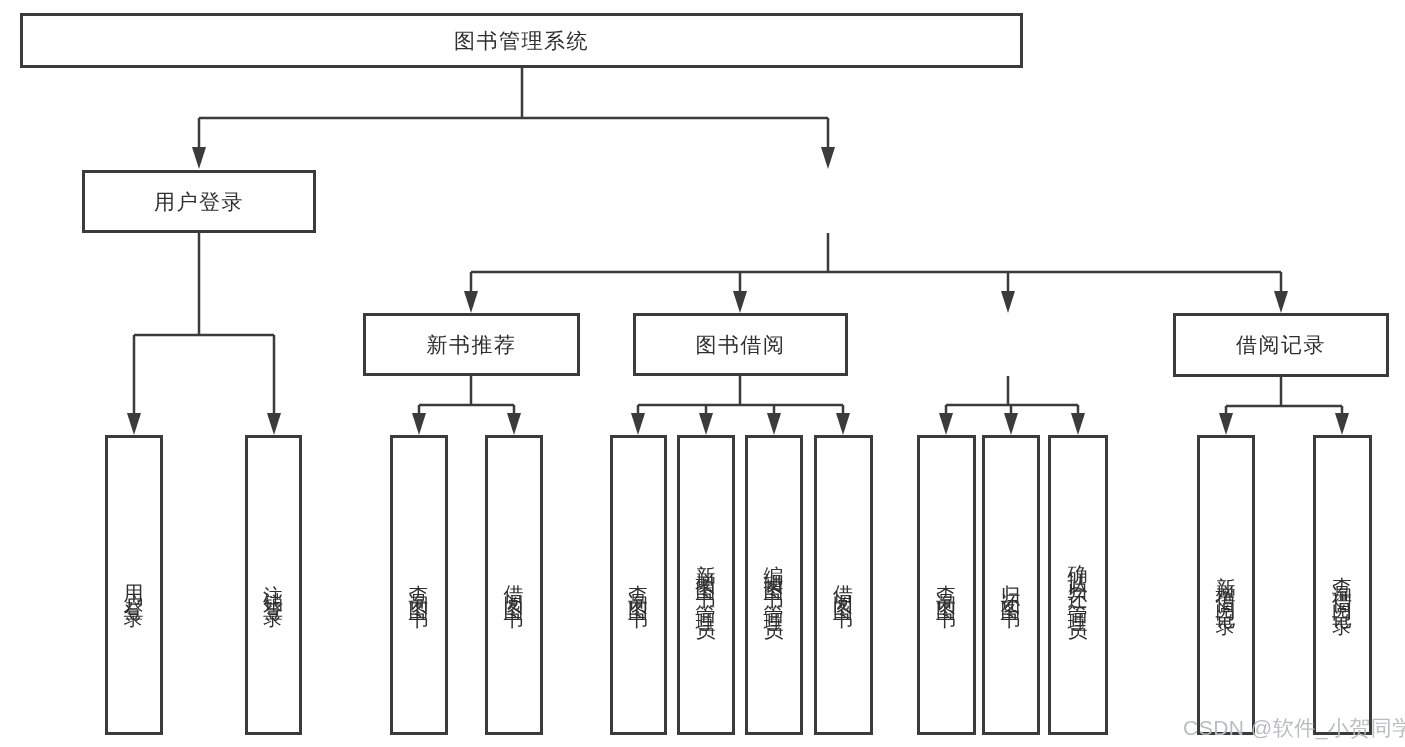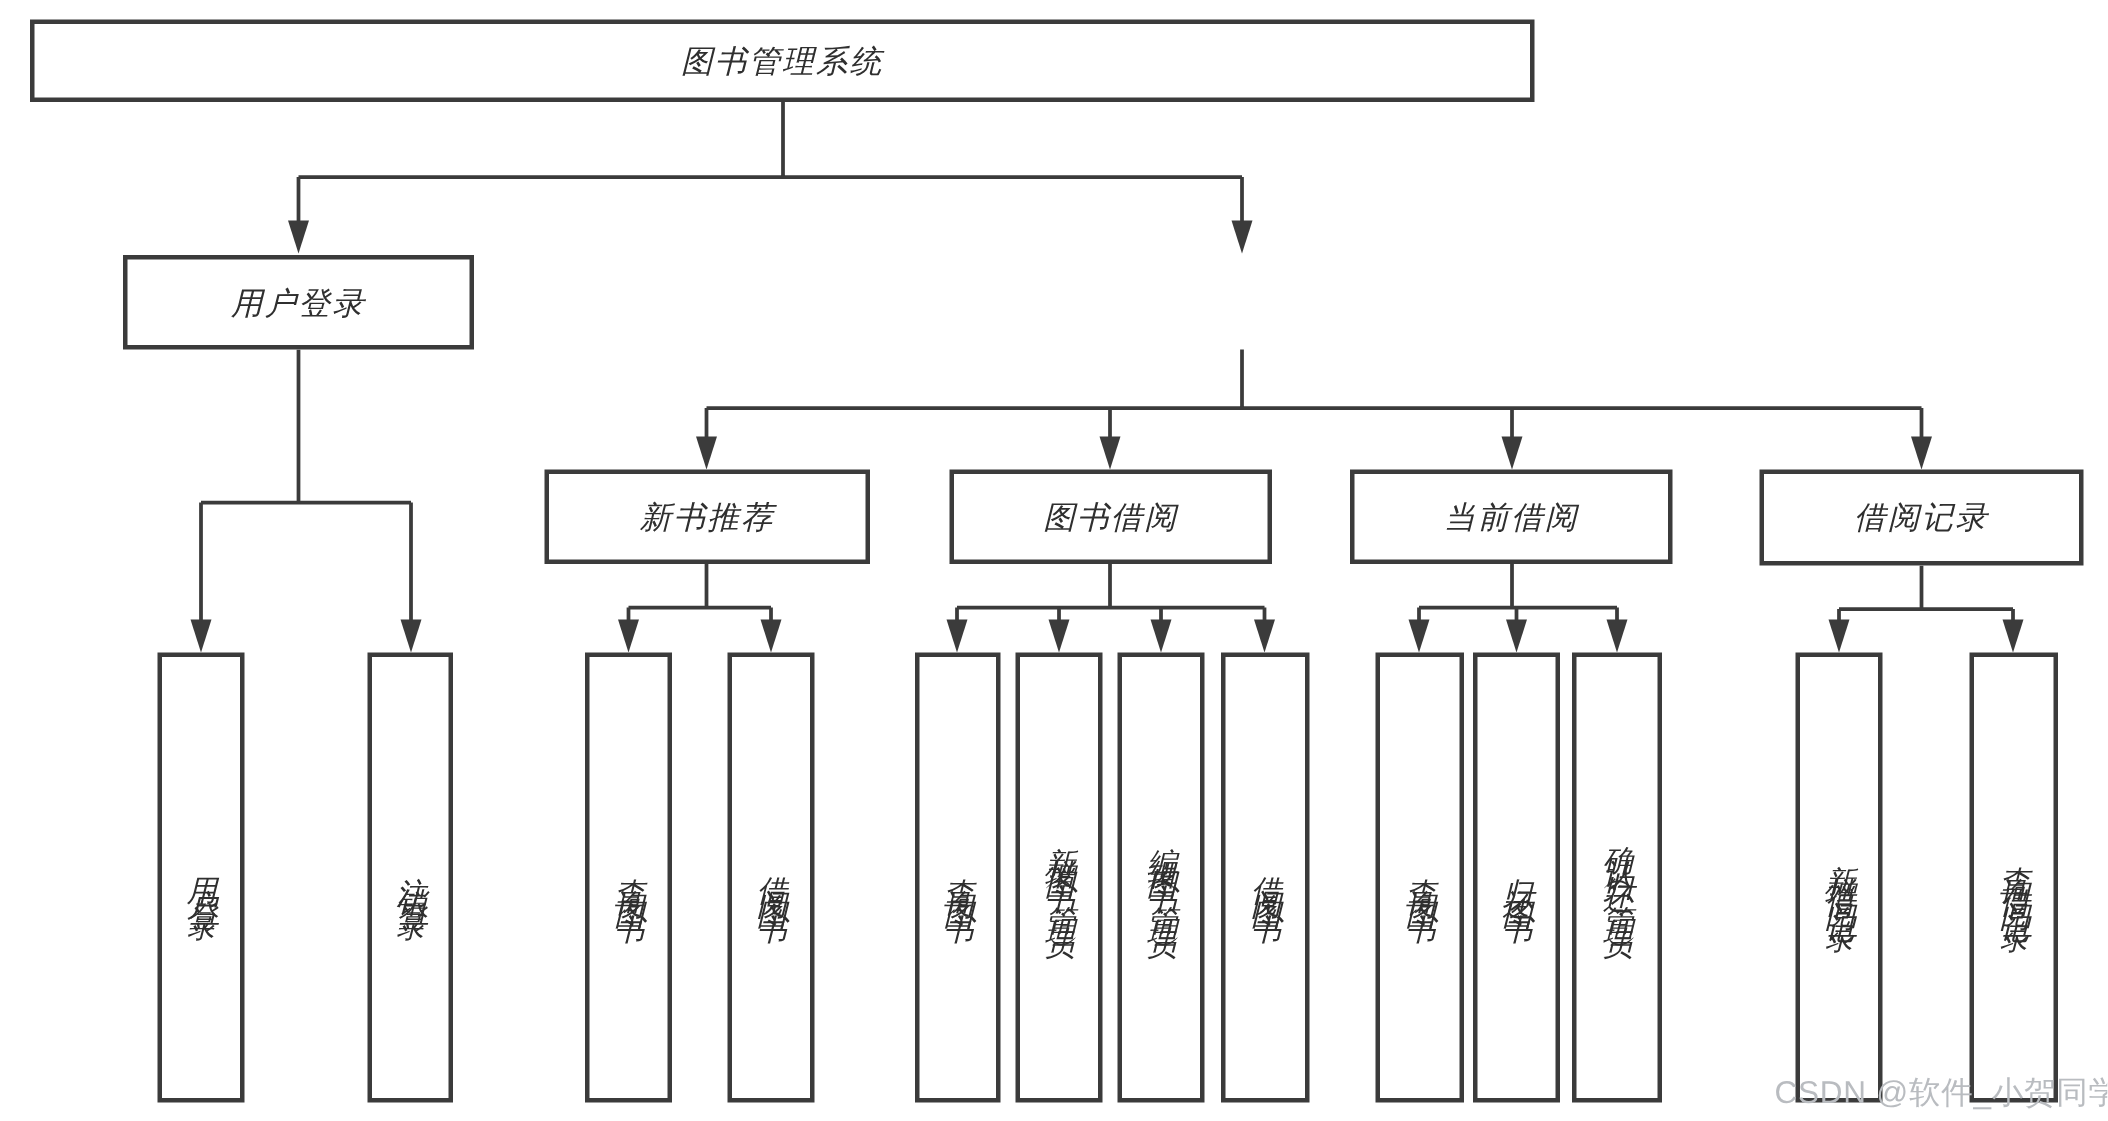--- a/index.html
+++ b/index.html
@@ -21,7 +21,6 @@
     align-items:center;
     justify-content:center;
     color:#2f2f2f;
-    font-style:italic;
   }
   .node.h span{
     font-size:21px;

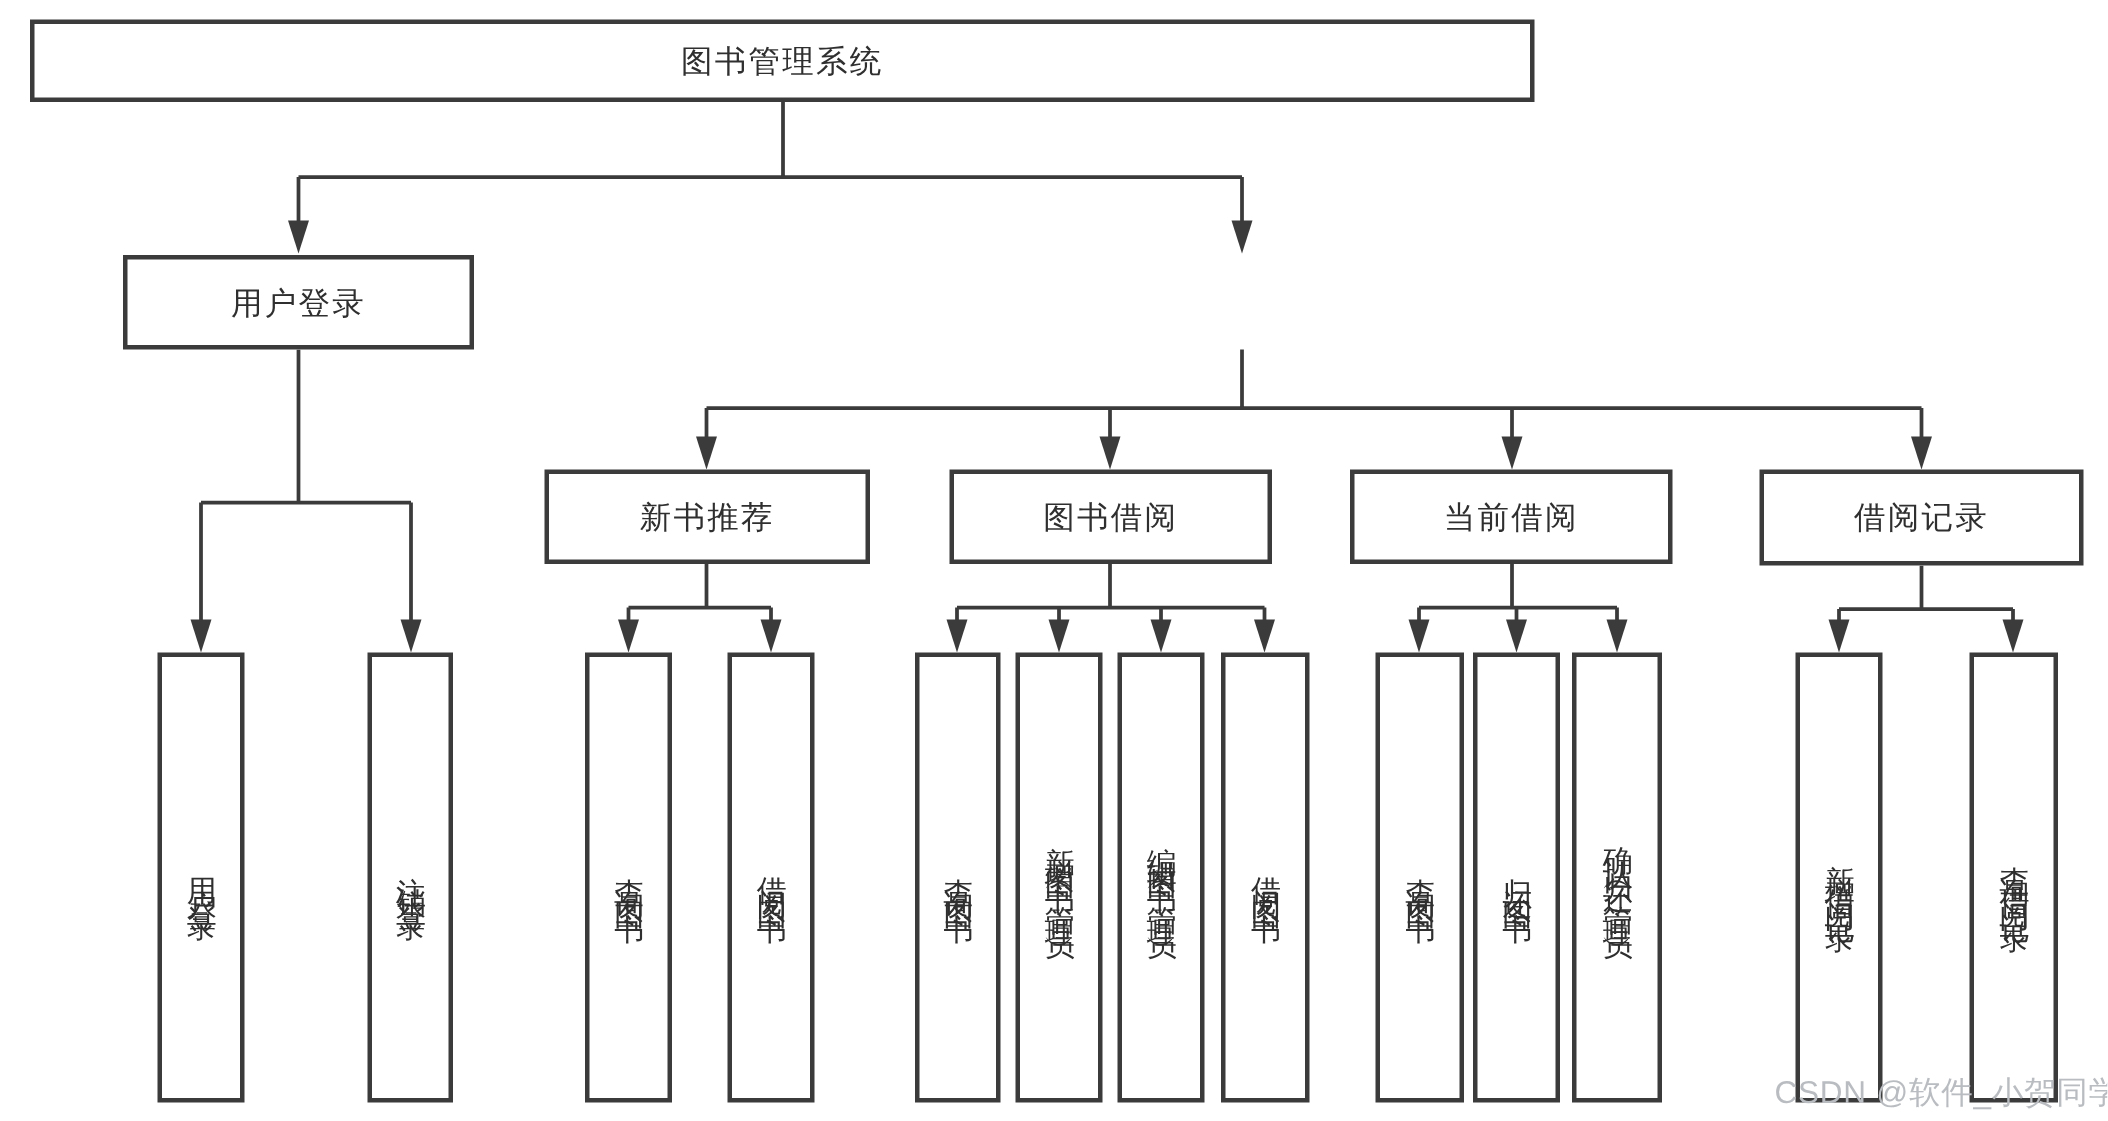--- a/index.html
+++ b/index.html
@@ -96,9 +96,6 @@
   <div class="node h" style="left:363px;top:313px;width:217px;height:63px">
     <span>新书推荐</span>
   </div>
-  <div class="node h" style="left:900px;top:313px;width:215px;height:63px">
-    <span>当前借阅</span>
-  </div>
   <div class="node h" style="left:1173px;top:313px;width:216px;height:64px">
     <span>借阅记录</span>
   </div>

